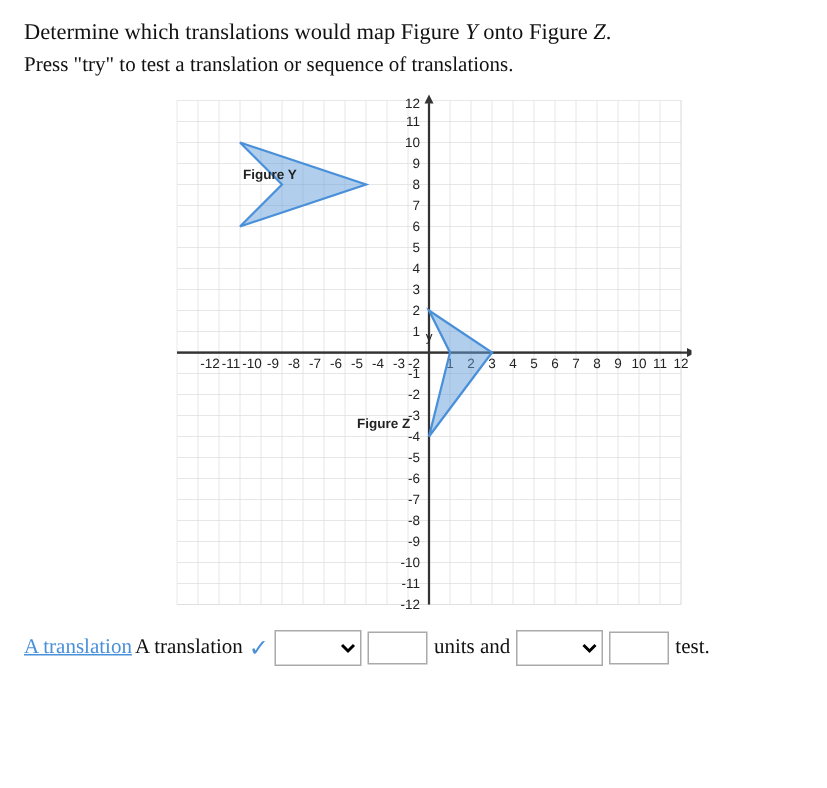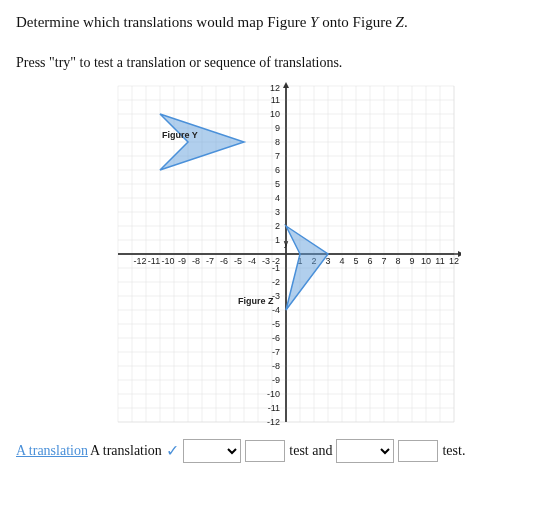--- a/index.html
+++ b/index.html
@@ -14,7 +14,7 @@
     }
     .title-line {
       font-size: 15px;
-      margin-bottom: 20px;
+      margin-bottom: 1px;
       line-height: 1.4;
     }
     .subtitle-line {

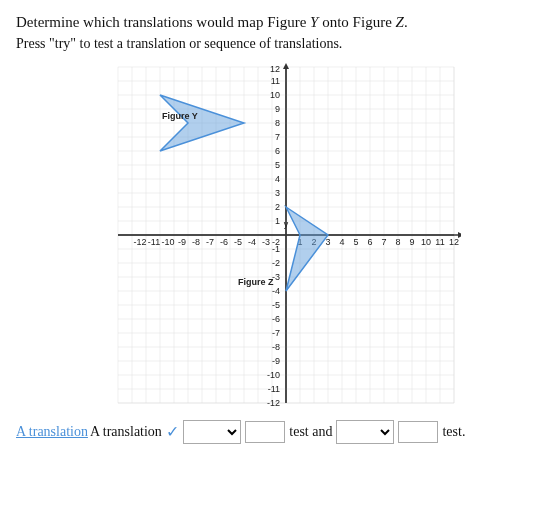--- a/index.html
+++ b/index.html
@@ -237,7 +237,7 @@
     <option value="right">right</option>
   </select>
   <input class="input-box" type="text" value="" style="">
-  <span>test and</span>
+  <span>units and</span>
   <select class="dropdown">
     <option value=""></option>
     <option value="up">up</option>

